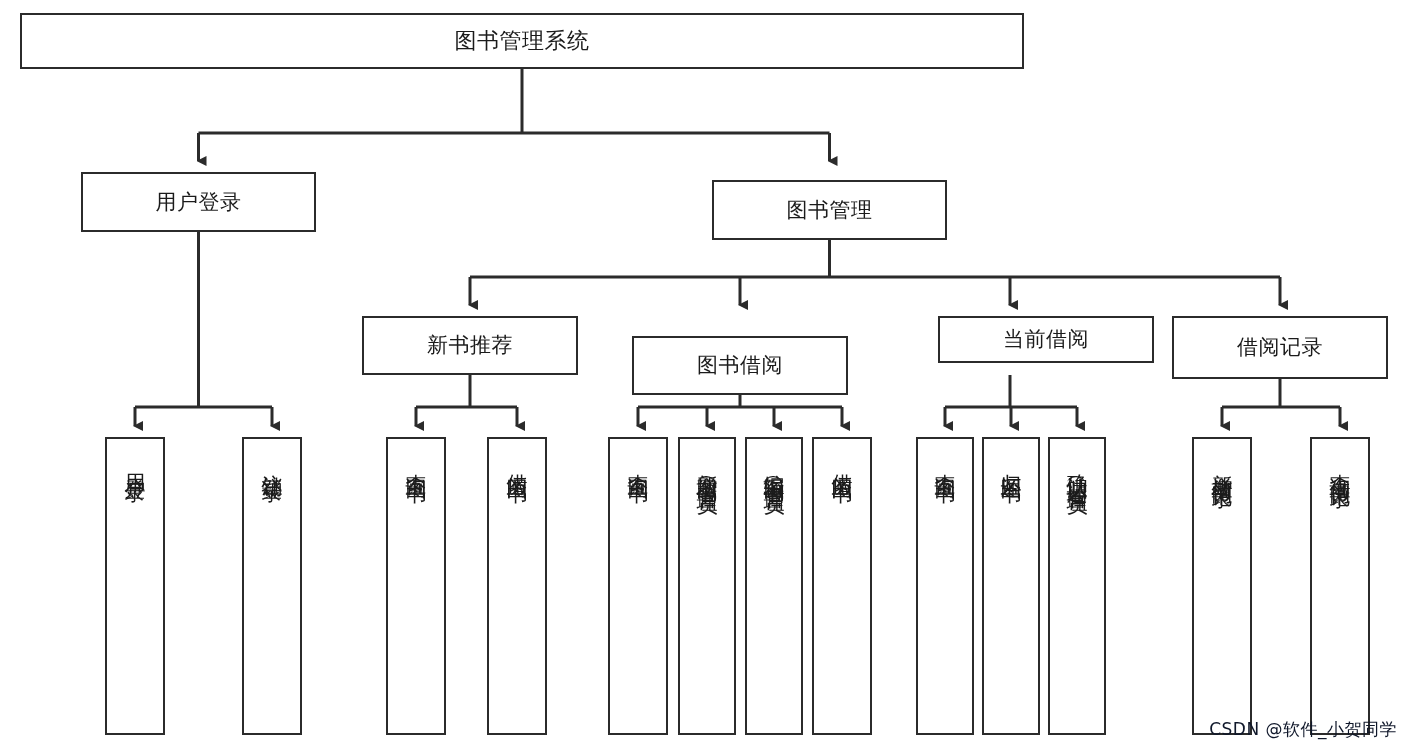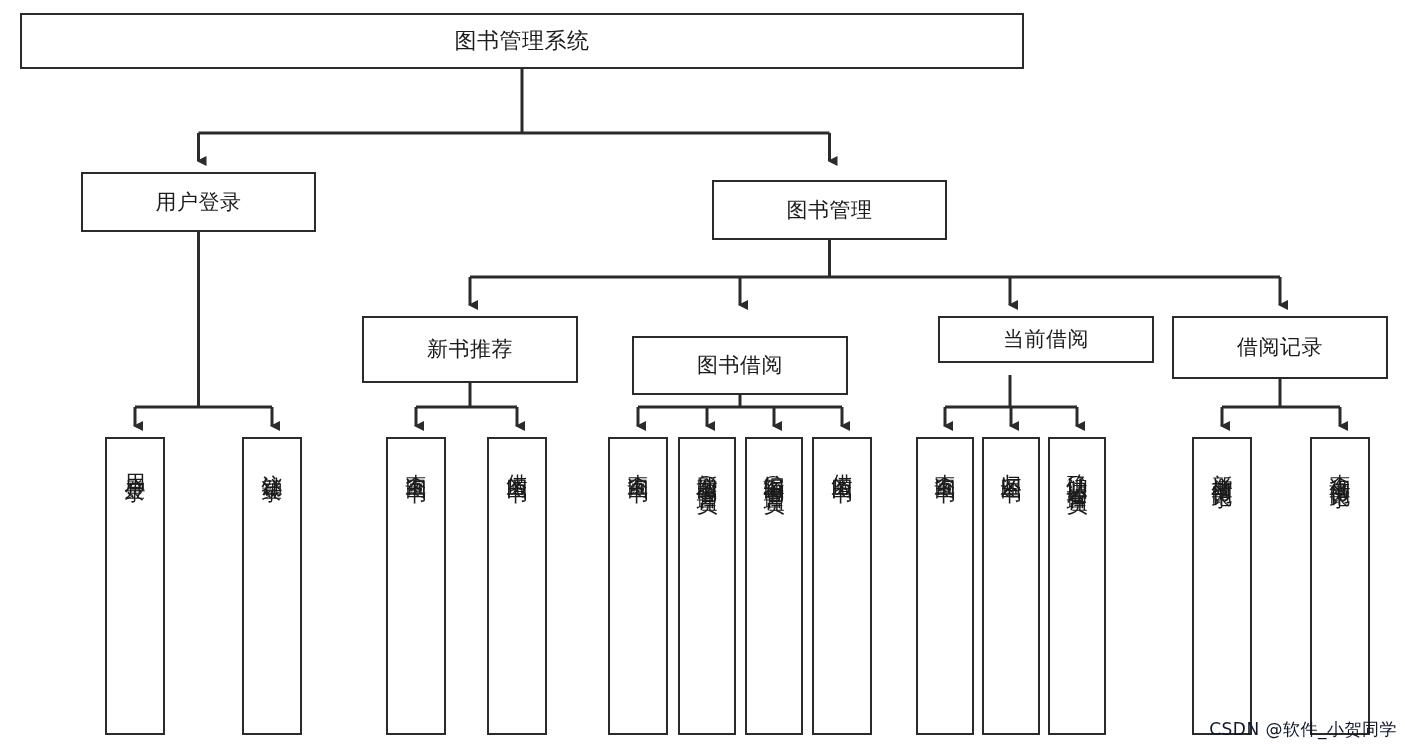--- a/index.html
+++ b/index.html
@@ -129,7 +129,7 @@
       <div class="node horizontal" style="left: 712px; top: 172px; width: 235px; height: 60px; margin-top: 8px;">
         <span class="node-label">图书管理</span>
       </div>
-      <div class="node horizontal" style="left: 362px; top: 316px; width: 216px; height: 67px;">
+      <div class="node horizontal" style="left: 362px; top: 316px; width: 216px; height: 59px;">
         <span class="node-label">新书推荐</span>
       </div>
       <div class="node horizontal" style="left: 632px; top: 316px; width: 216px; height: 59px; margin-top: 20px;">

